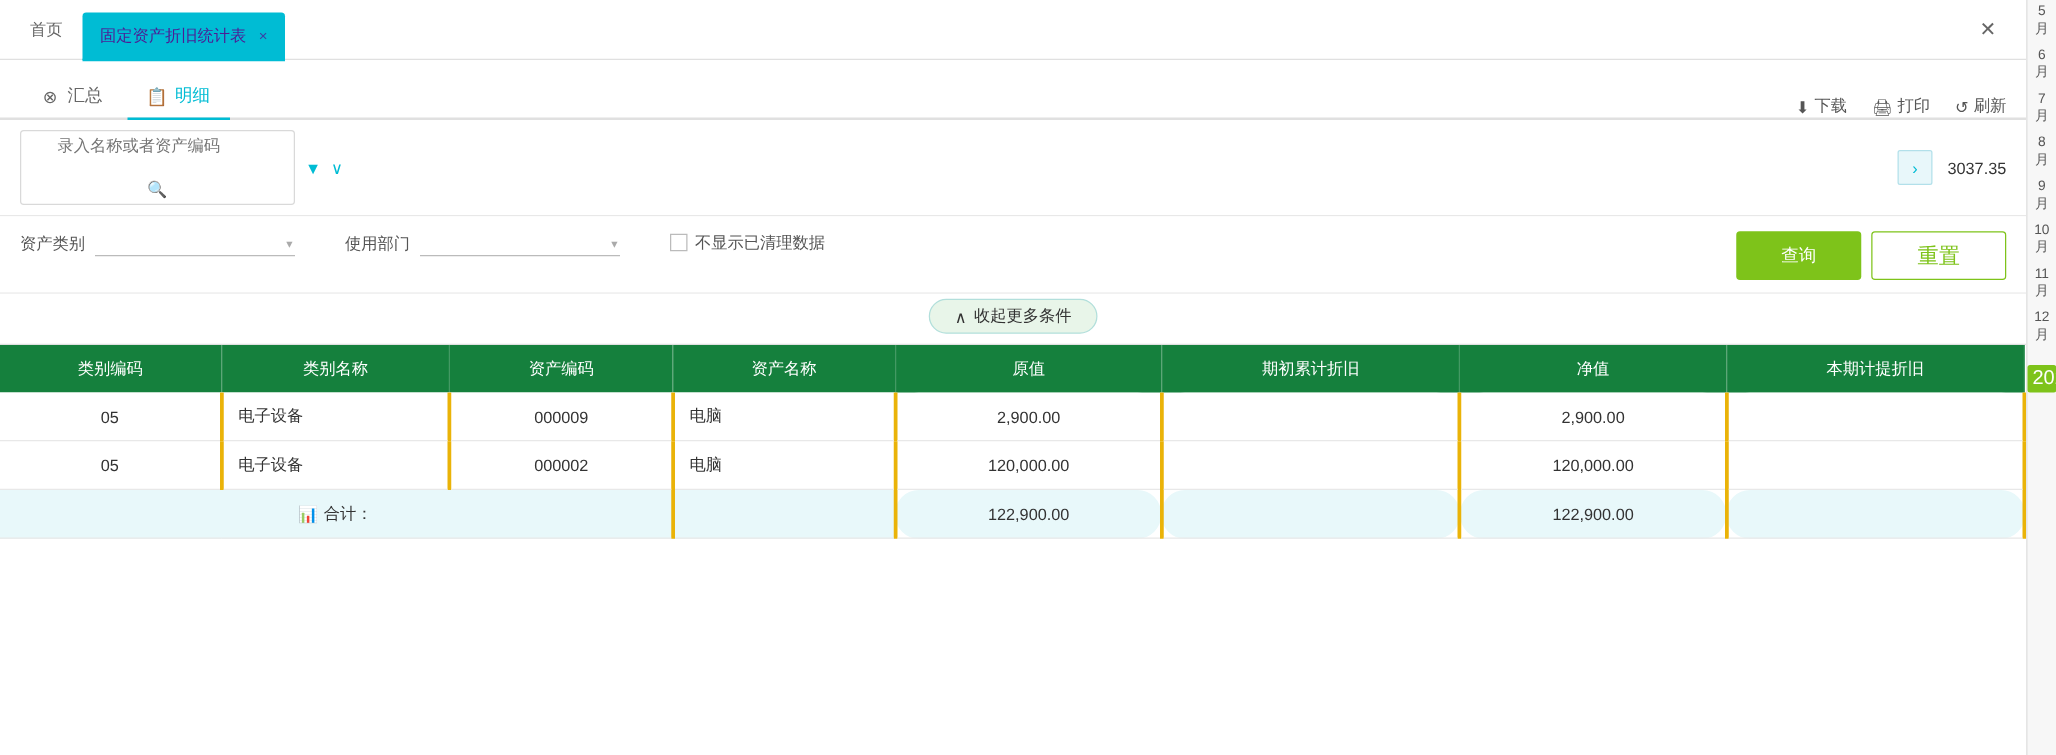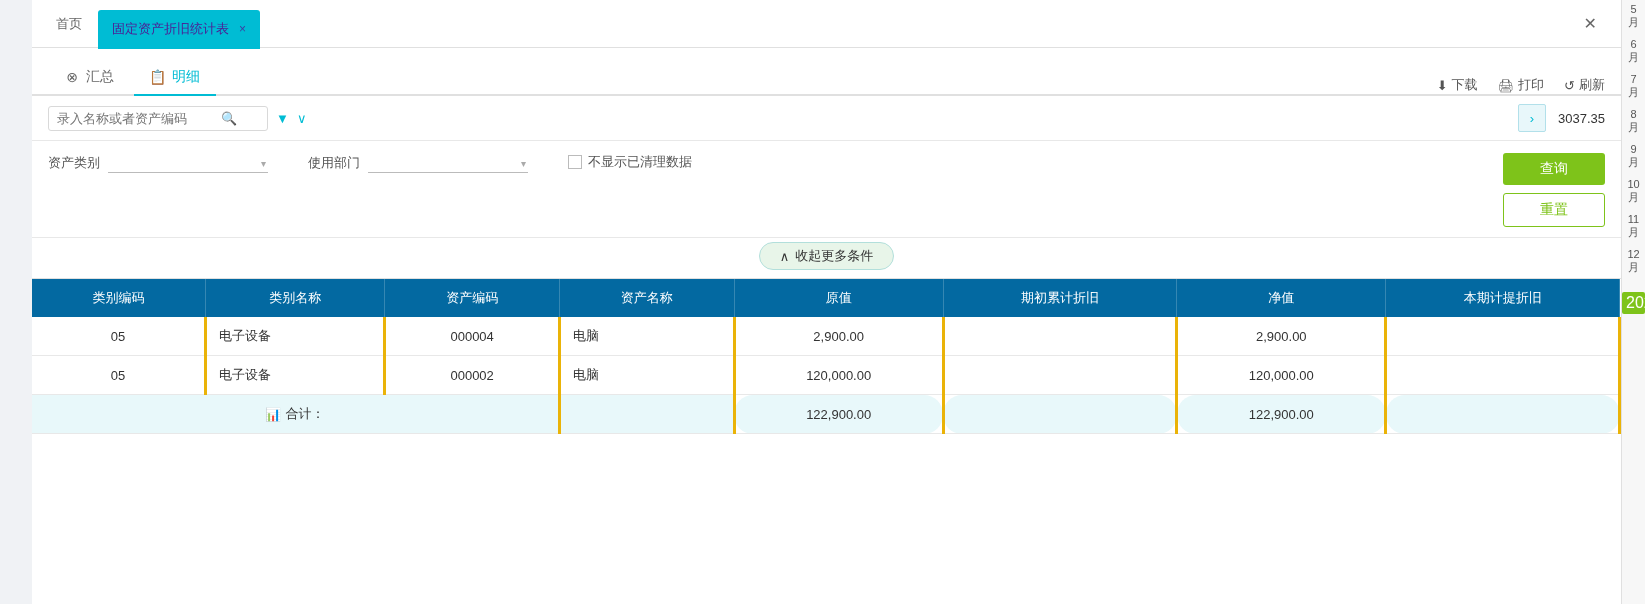--- a/index.html
+++ b/index.html
@@ -12,7 +12,6 @@
       flex-direction: column;
       background: #f0f2f5;
       overflow: hidden;
-      padding-left: 32px;
     }
 
     

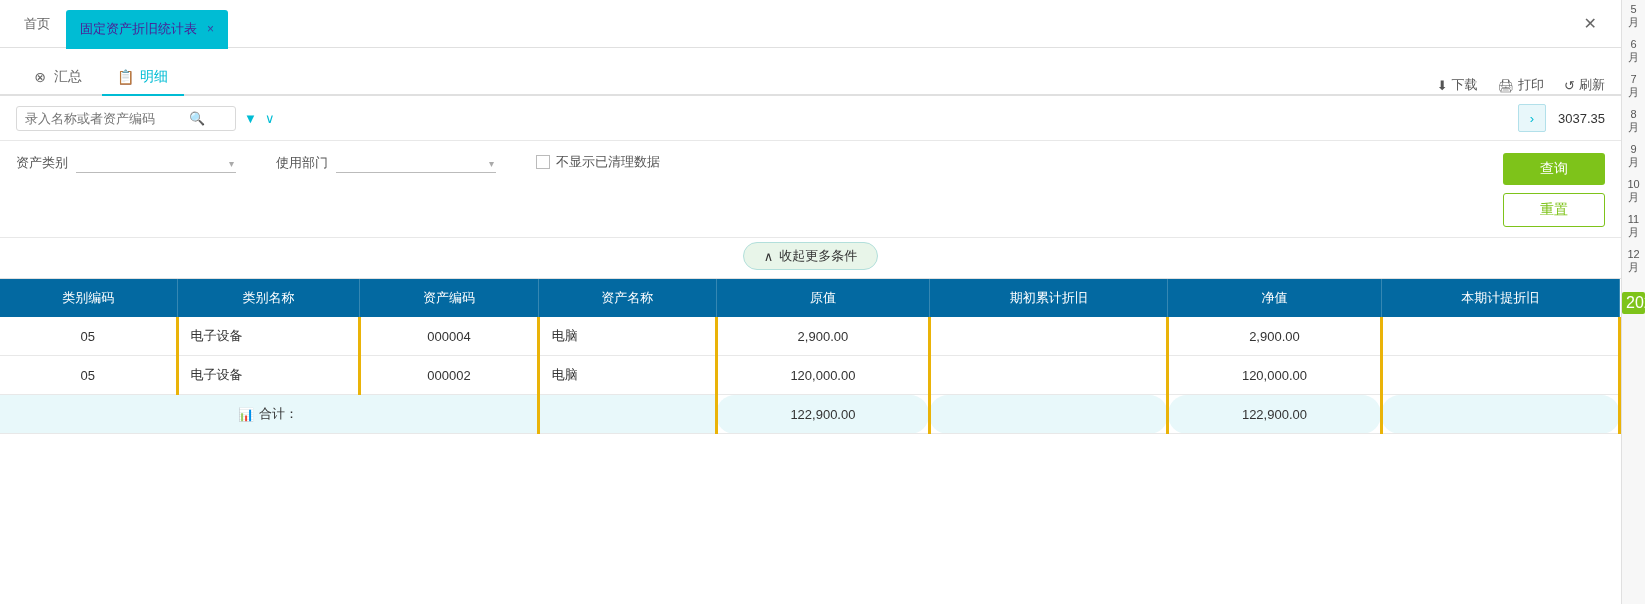--- a/index.html
+++ b/index.html
@@ -134,9 +134,10 @@
       border: 1px solid #d9d9d9;
       border-radius: 3px;
       padding: 4px 8px;
-      gap: 4px;
+      gap: 20px;
       width: 220px;
       background: #fff;
+      flex-direction: column;
     }
     .search-input-wrap input {
       border: none;

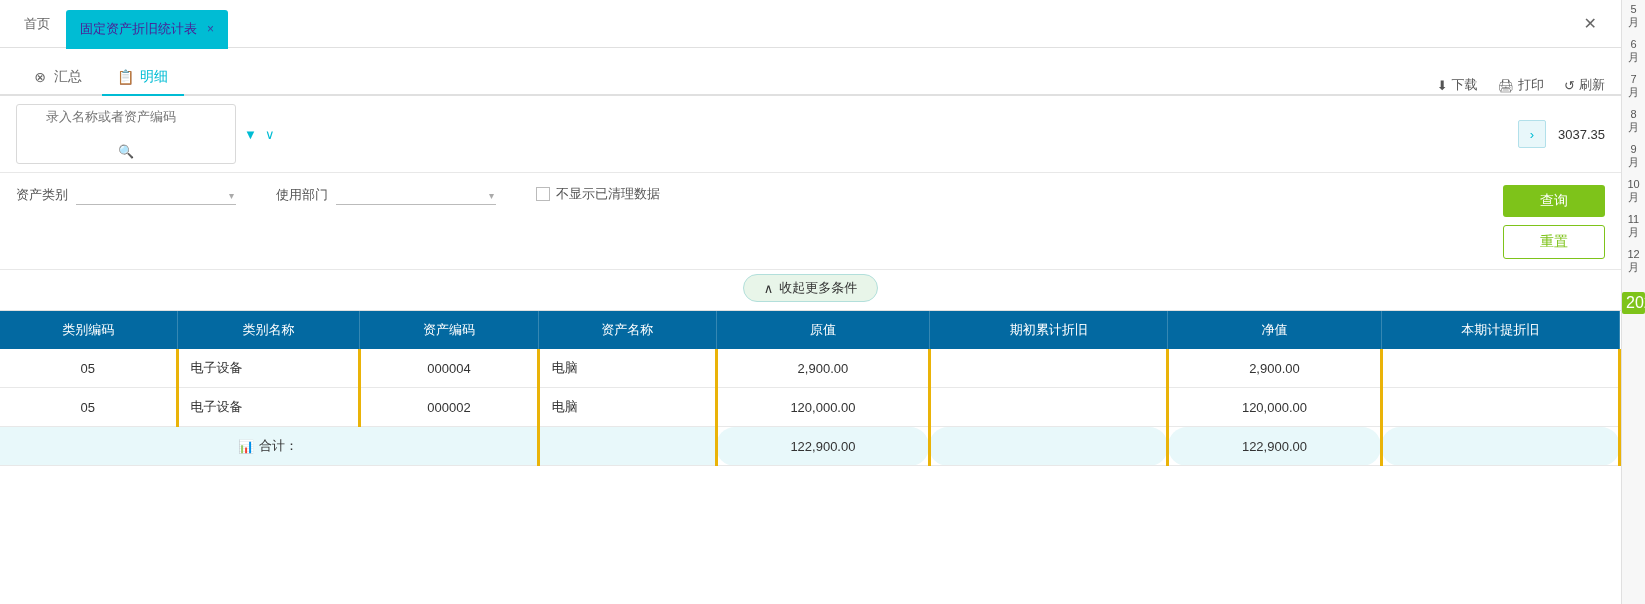--- a/index.html
+++ b/index.html
@@ -228,7 +228,7 @@
     .filter-buttons {
       margin-left: auto;
       display: flex;
-      flex-direction: column;
+      flex-direction: row;
       gap: 8px;
       padding-bottom: 10px;
     }

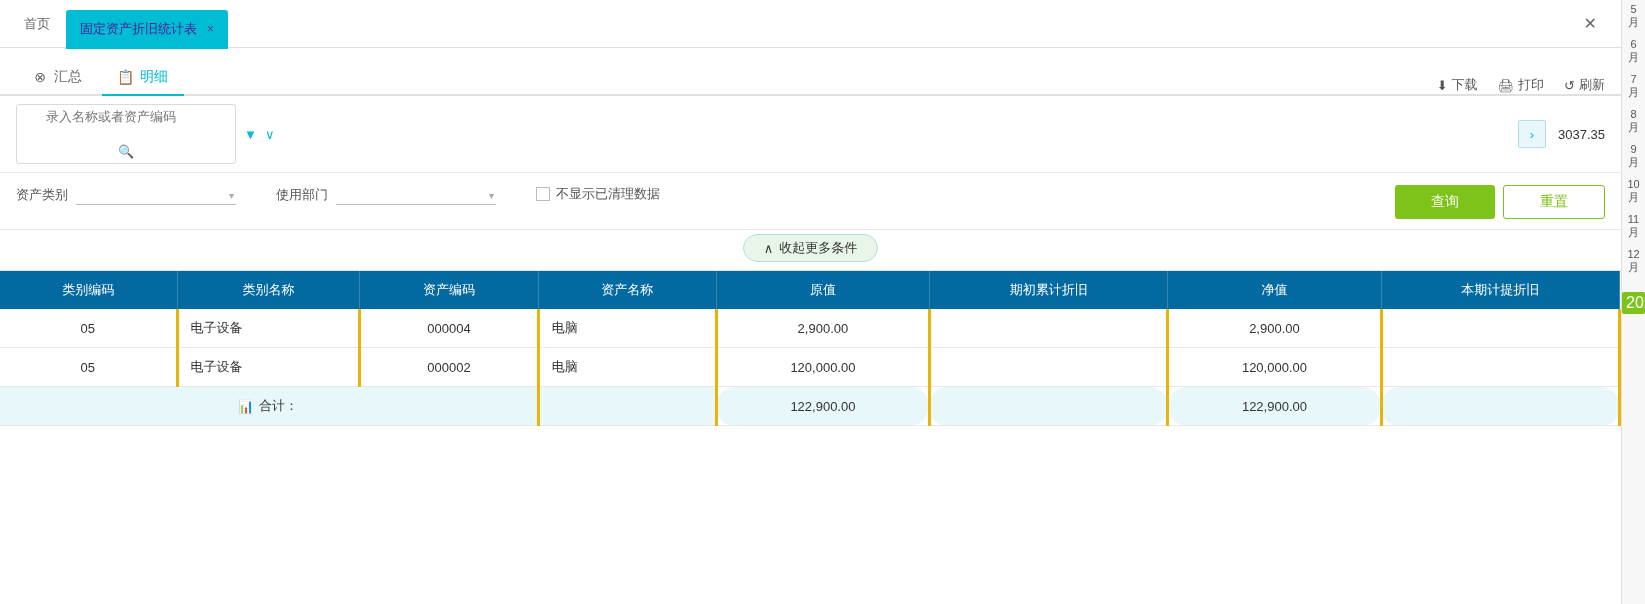--- a/index.html
+++ b/index.html
@@ -248,7 +248,7 @@
       border: 1px solid #7ec31a;
       border-radius: 3px;
       padding: 7px 36px;
-      font-size: 14px;
+      font-size: 17px;
       cursor: pointer;
       font-family: inherit;
     }

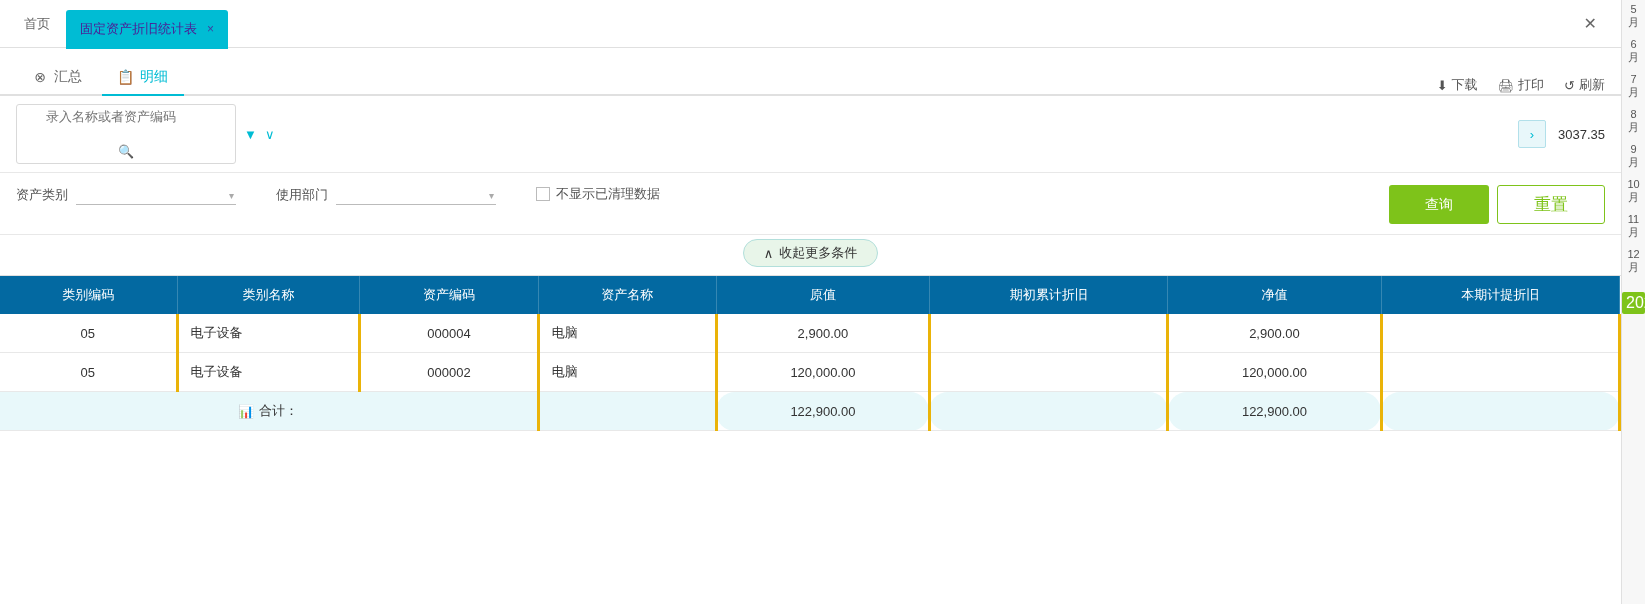--- a/index.html
+++ b/index.html
@@ -285,7 +285,7 @@
       border-collapse: collapse;
     }
     thead tr {
-      background: #0369a1;
+      background: #15803d;
       color: #fff;
     }
     thead th {

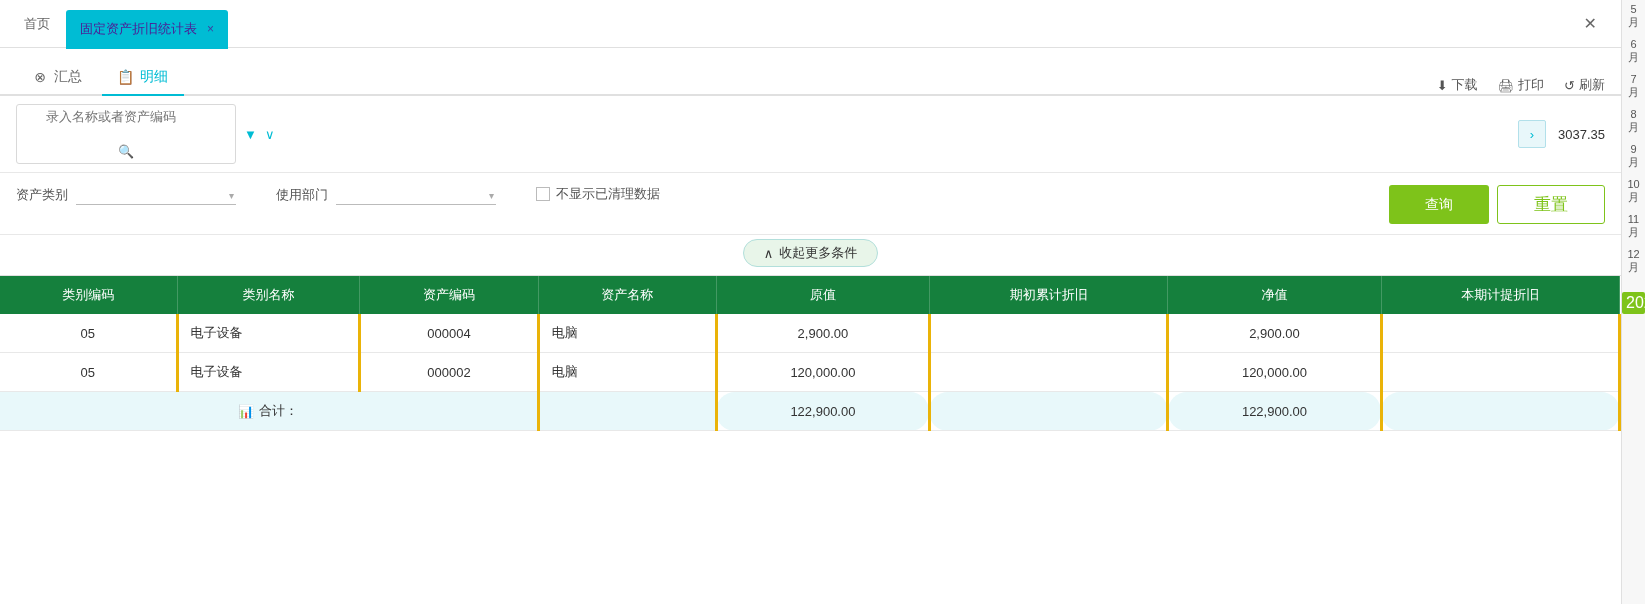--- a/index.html
+++ b/index.html
@@ -466,7 +466,7 @@
       <tr>
     <td>05</td>
     <td class="left">电子设备</td>
-    <td>000004</td>
+    <td>000009</td>
     <td class="left">电脑</td>
     <td class="number">2,900.00</td>
     <td class="number"></td>

